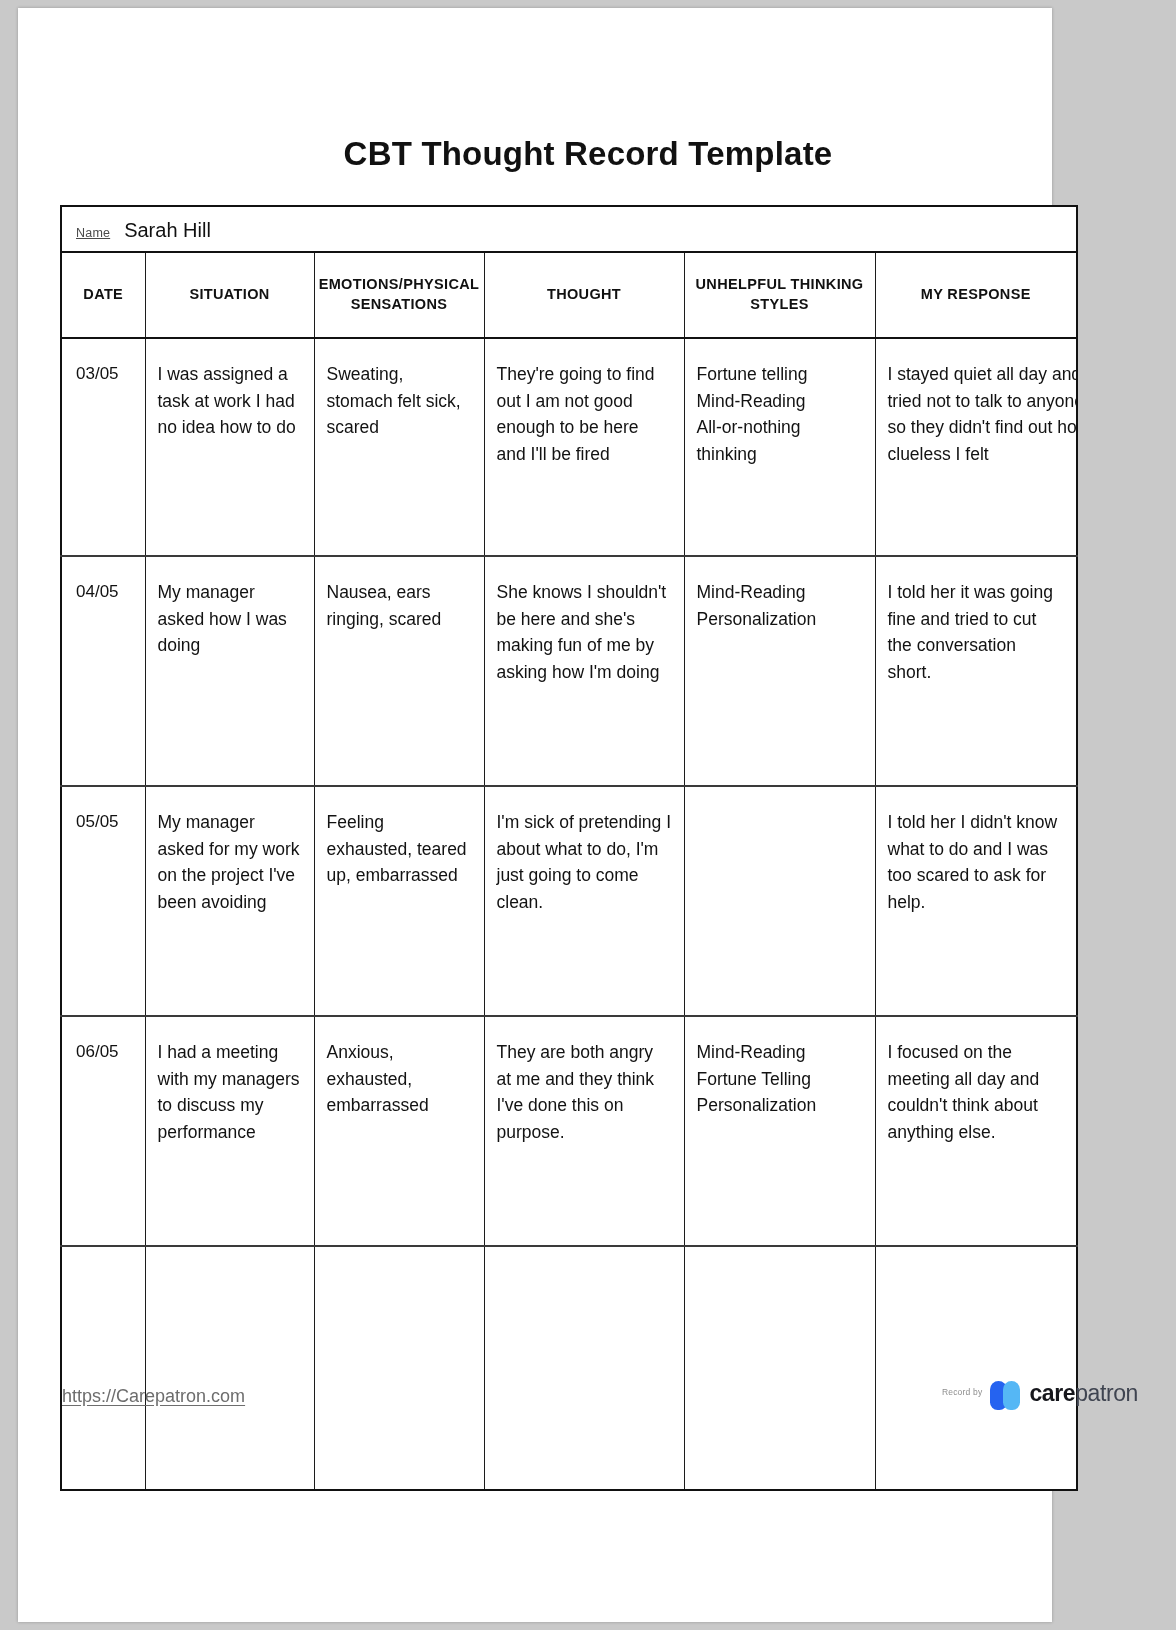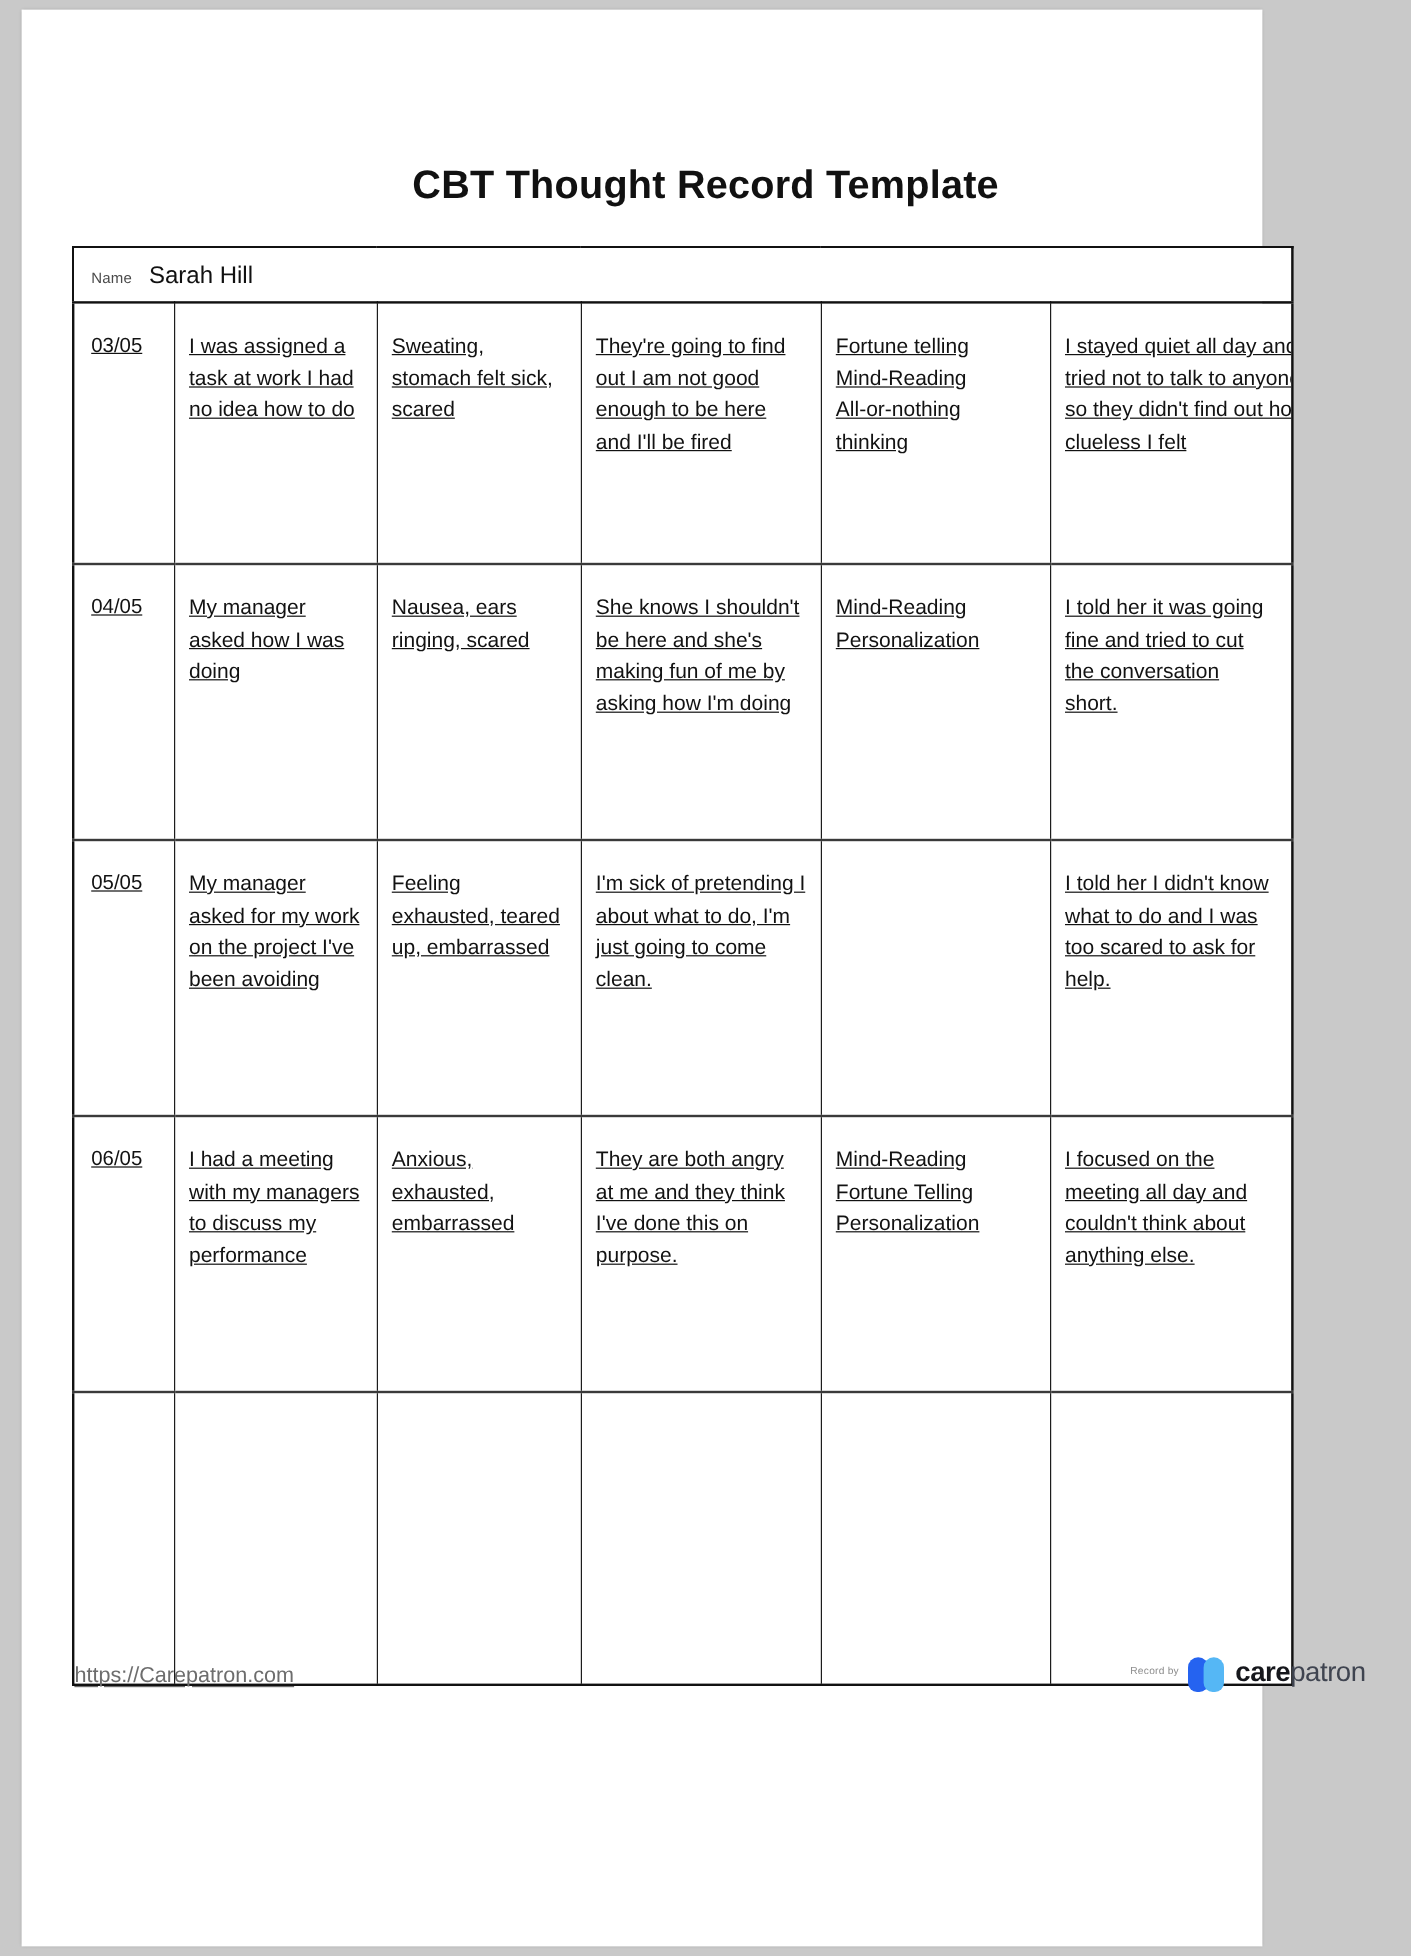--- a/index.html
+++ b/index.html
@@ -72,6 +72,7 @@
     color: #4a4a4a;
     margin-right: 14px;
     letter-spacing: 0.2px;
+    text-decoration: underline;
   }
   .name-value {
     font-size: 20px;

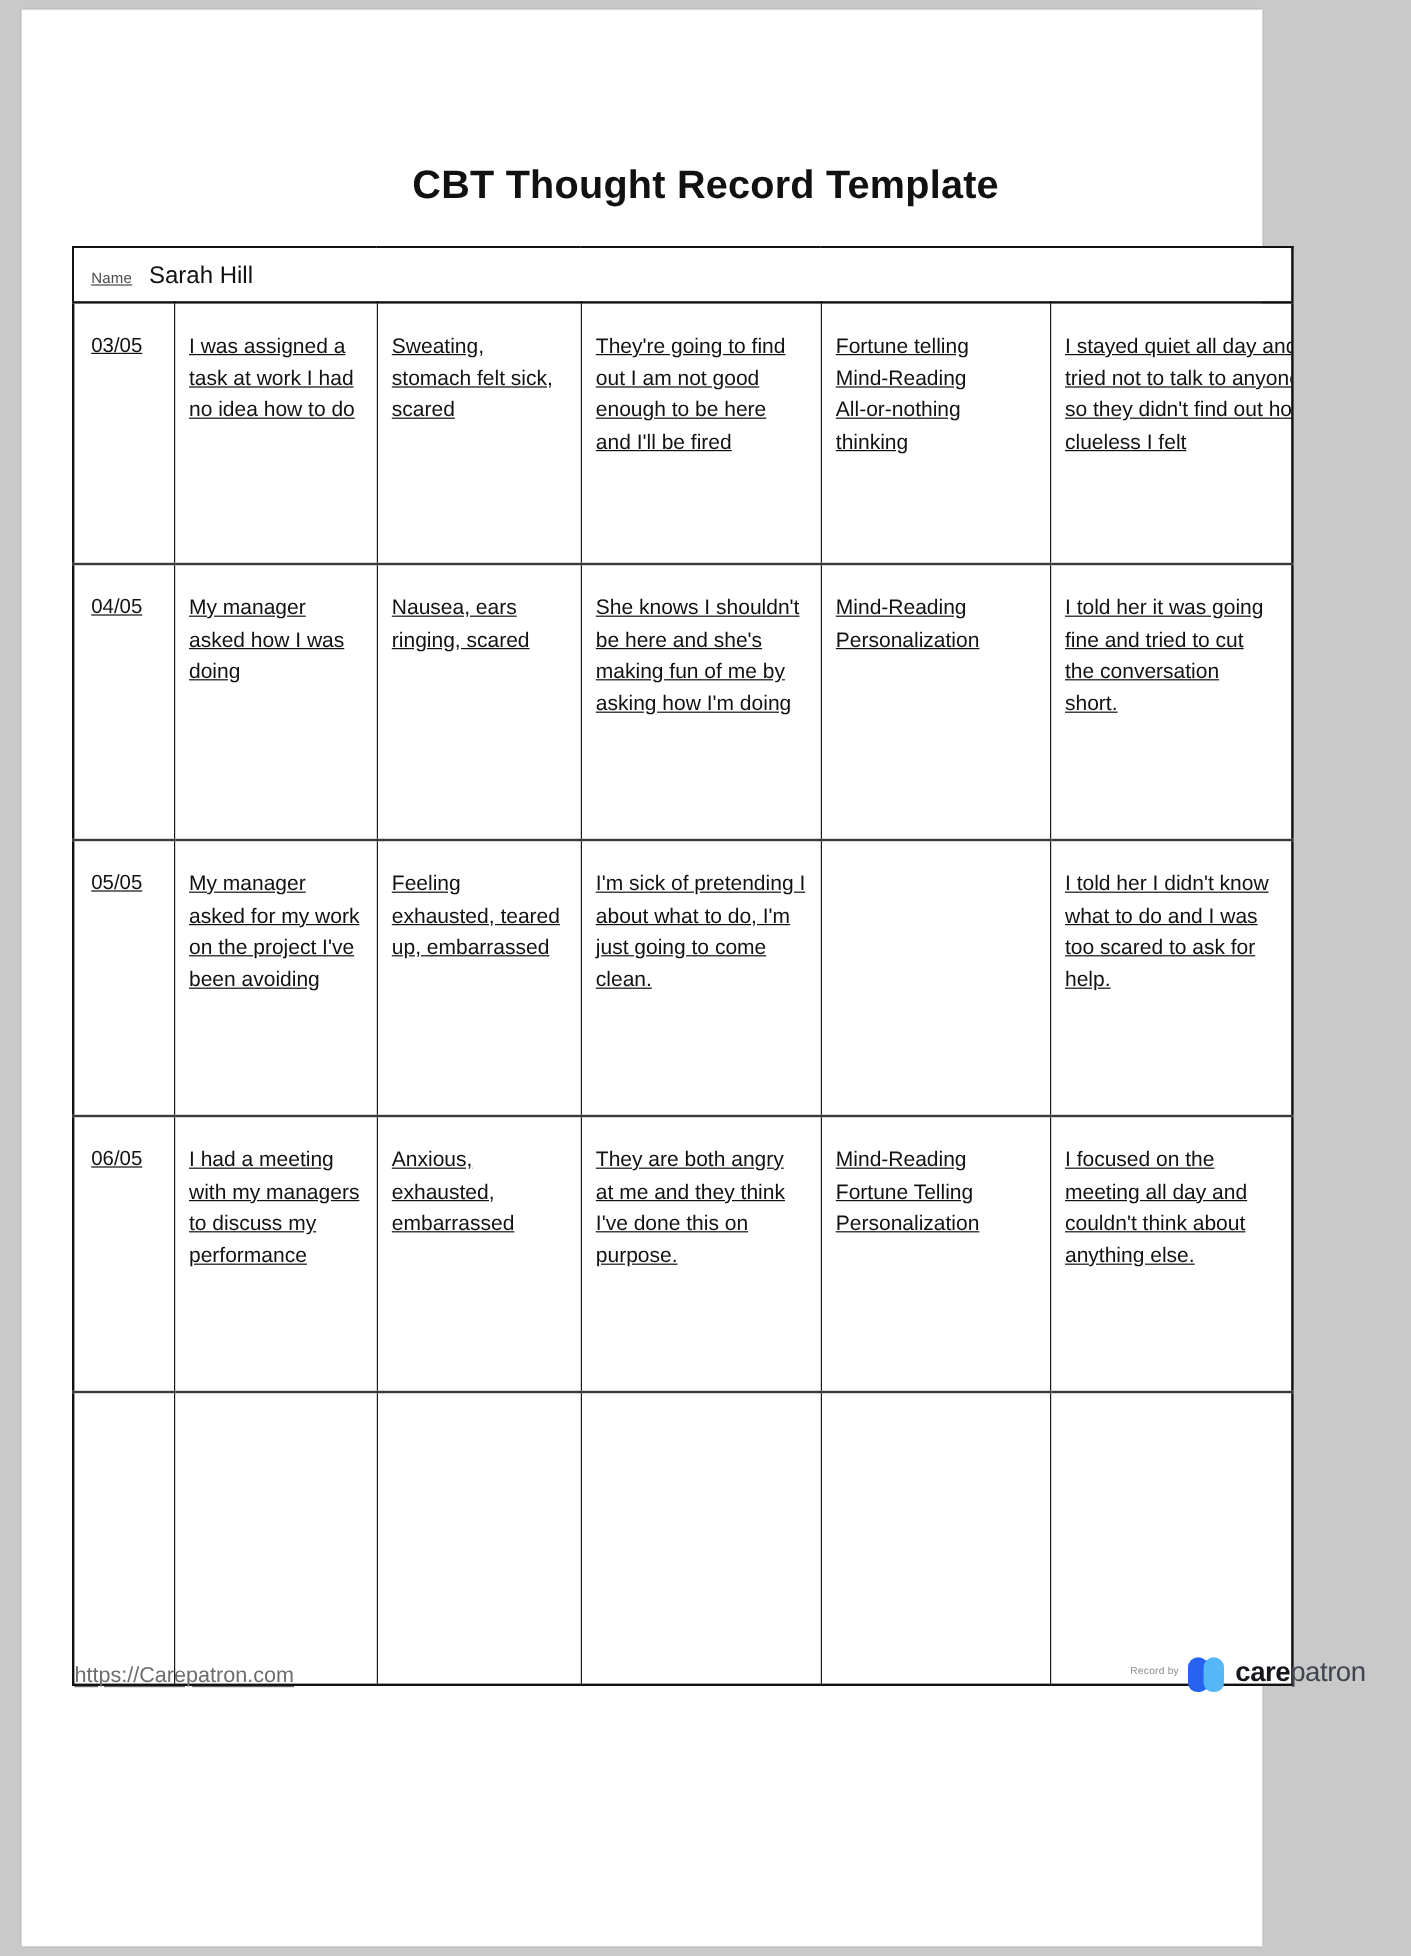--- a/index.html
+++ b/index.html
@@ -227,6 +227,16 @@
         </td>
       </tr>
 
+      <tr class="head-row">
+        <td>DATE</td>
+        <td>SITUATION</td>
+        <td>EMOTIONS/PHYSICAL
+SENSATIONS</td>
+        <td>THOUGHT</td>
+        <td>UNHELPFUL
+THINKING STYLES</td>
+        <td>MY RESPONSE</td>
+      </tr>
 
       <tr class="data-row r1 sep-heavy">
         <td class="c-date"><span class="cell-text">03/05</span></td>

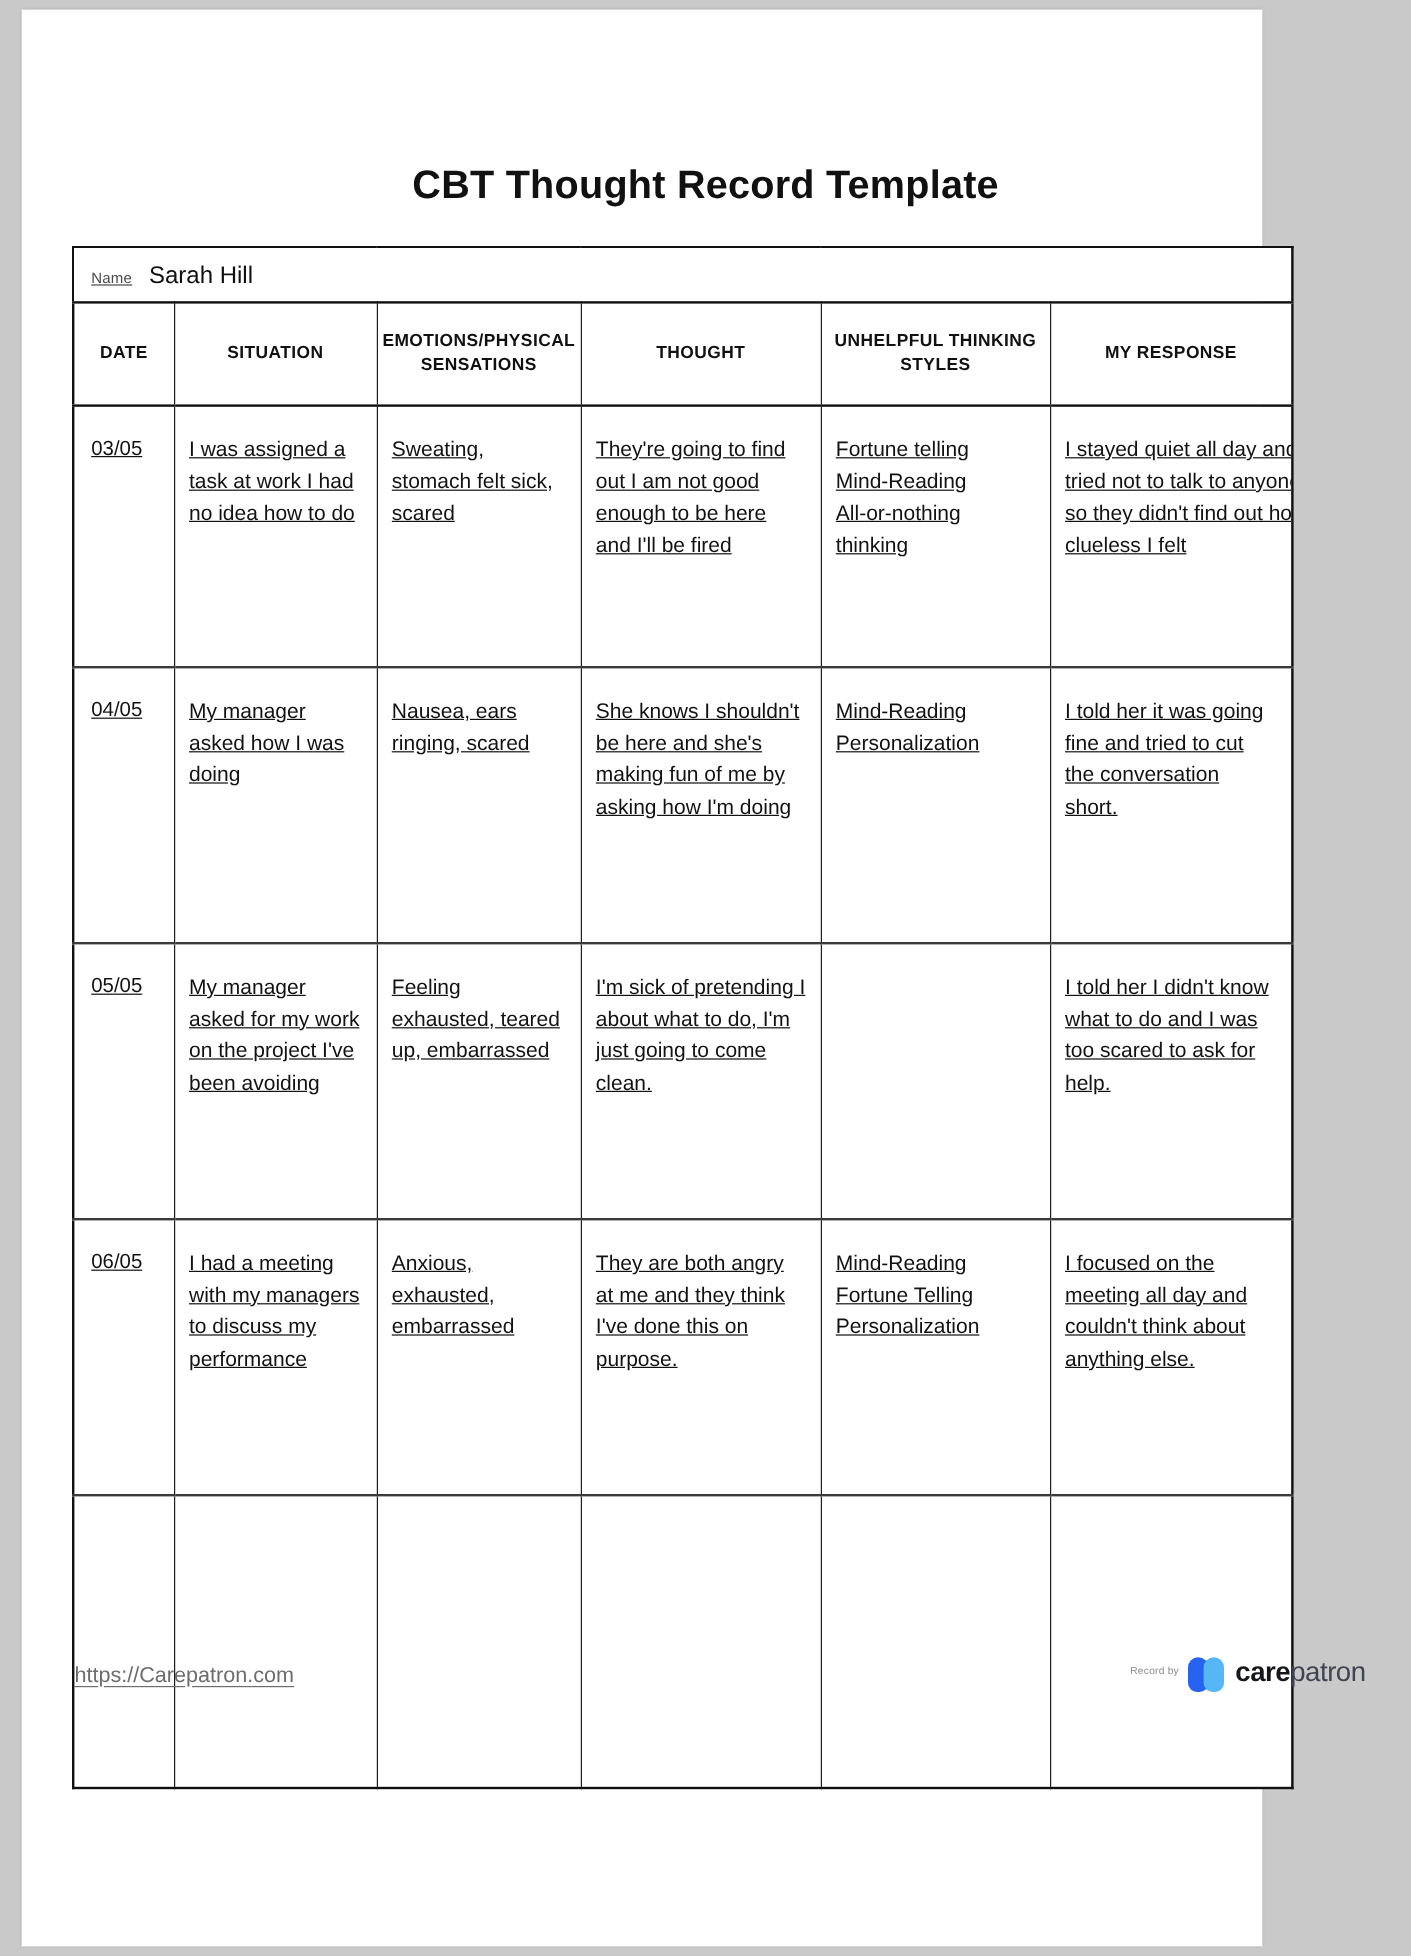--- a/index.html
+++ b/index.html
@@ -114,7 +114,6 @@
 
   .data-row td .cell-text {
     display: block;
-    text-decoration: underline;
   }
   
   .clip-cell .cell-text {

